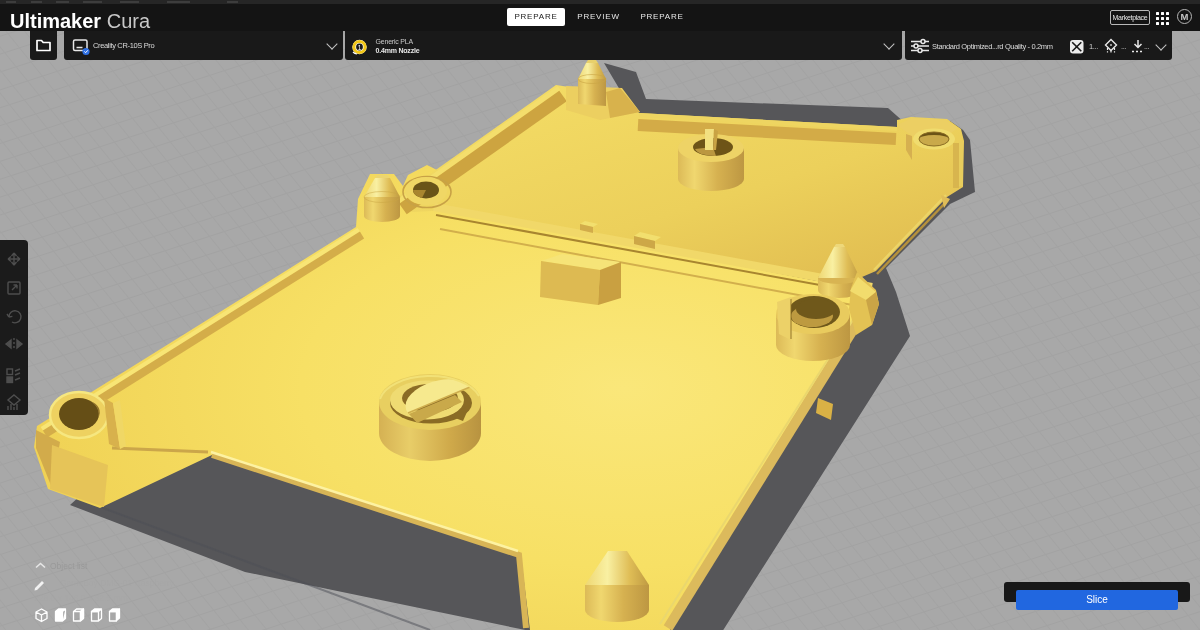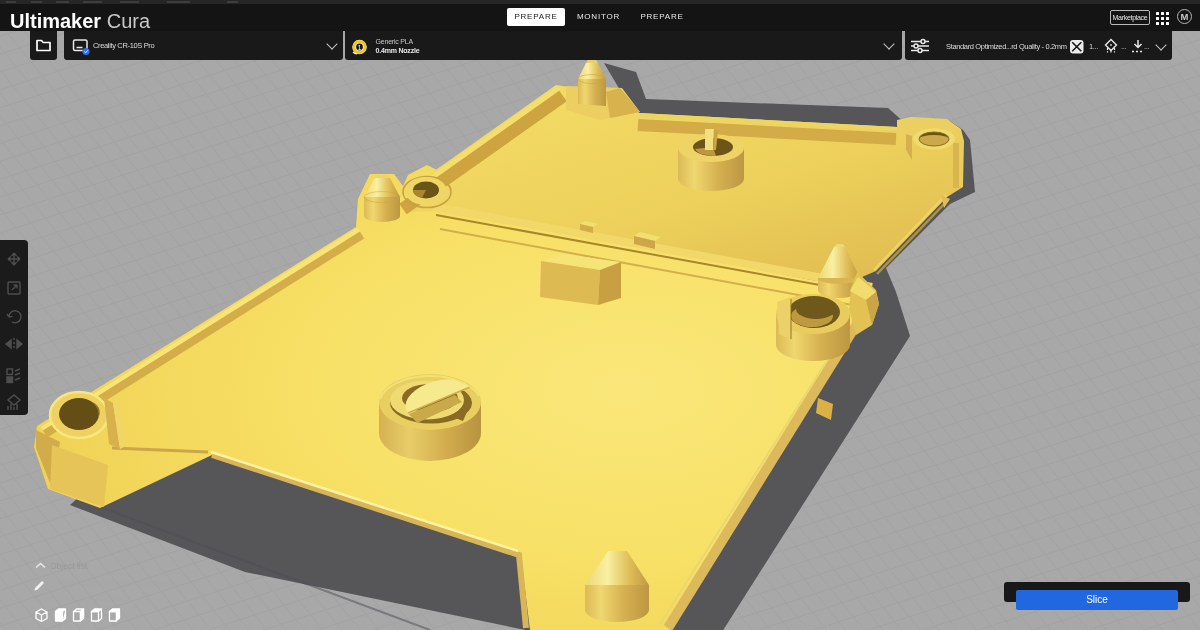--- a/index.html
+++ b/index.html
@@ -218,7 +218,7 @@
   <div id="header">
     <div id="logo">Ultimaker <span>Cura</span></div>
     <div class="tab" id="tab1">PREPARE</div>
-    <div class="tab" id="tab2">MONITOR</div>
+    <div class="tab" id="tab2">PREVIEW</div>
     <div class="tab" id="tab3">PREPARE</div>
     <div id="marketplace">Marketplace</div>
     <div id="gridicon">

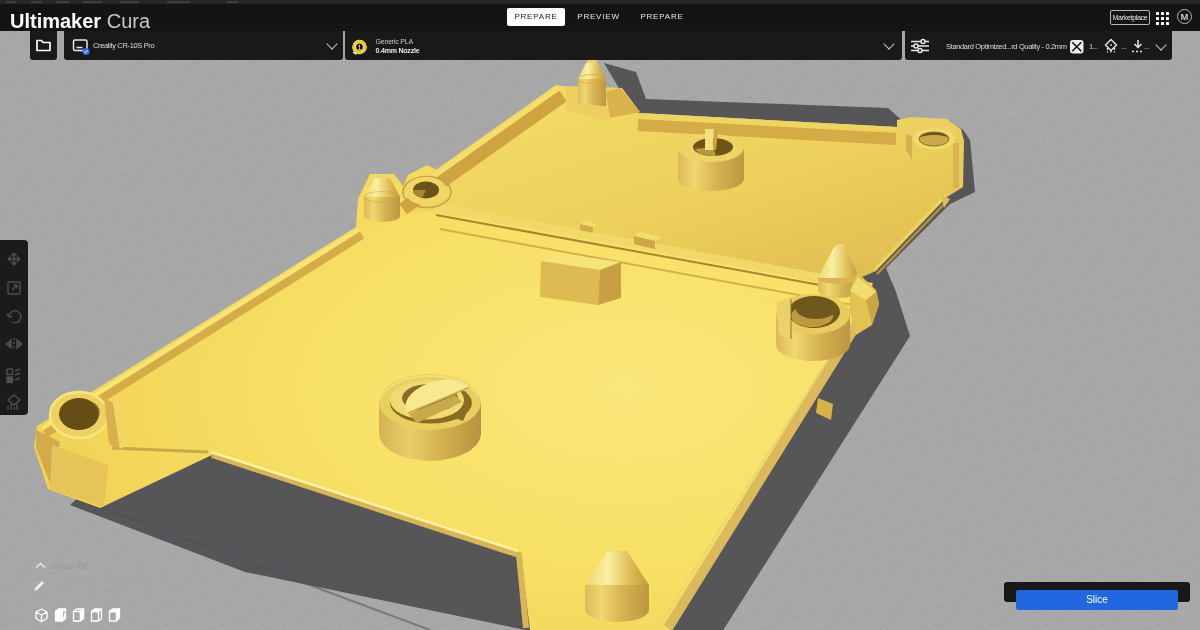--- a/index.html
+++ b/index.html
@@ -273,7 +273,7 @@
           <circle cx="15" cy="19.5" r="2" fill="#191919"></circle>
       </g>
     </svg>
-    <div class="ptxt" style="left:41px; top:10.5px;">Standard Optimized...rd Quality - 0.2mm</div>
+    <div class="ptxt" style="left:27px; top:10.5px;">Standard Optimized...rd Quality - 0.2mm</div>
     <svg width="18" height="29" style="position:absolute;left:163px;top:0">
       <rect x="2" y="9" width="13.5" height="13.5" rx="3" fill="#ececec"></rect>
       <path d="M4.2,11.2 L13.3,20.3 M13.3,11.2 L4.2,20.3" stroke="#191919" stroke-width="1.6"></path>

